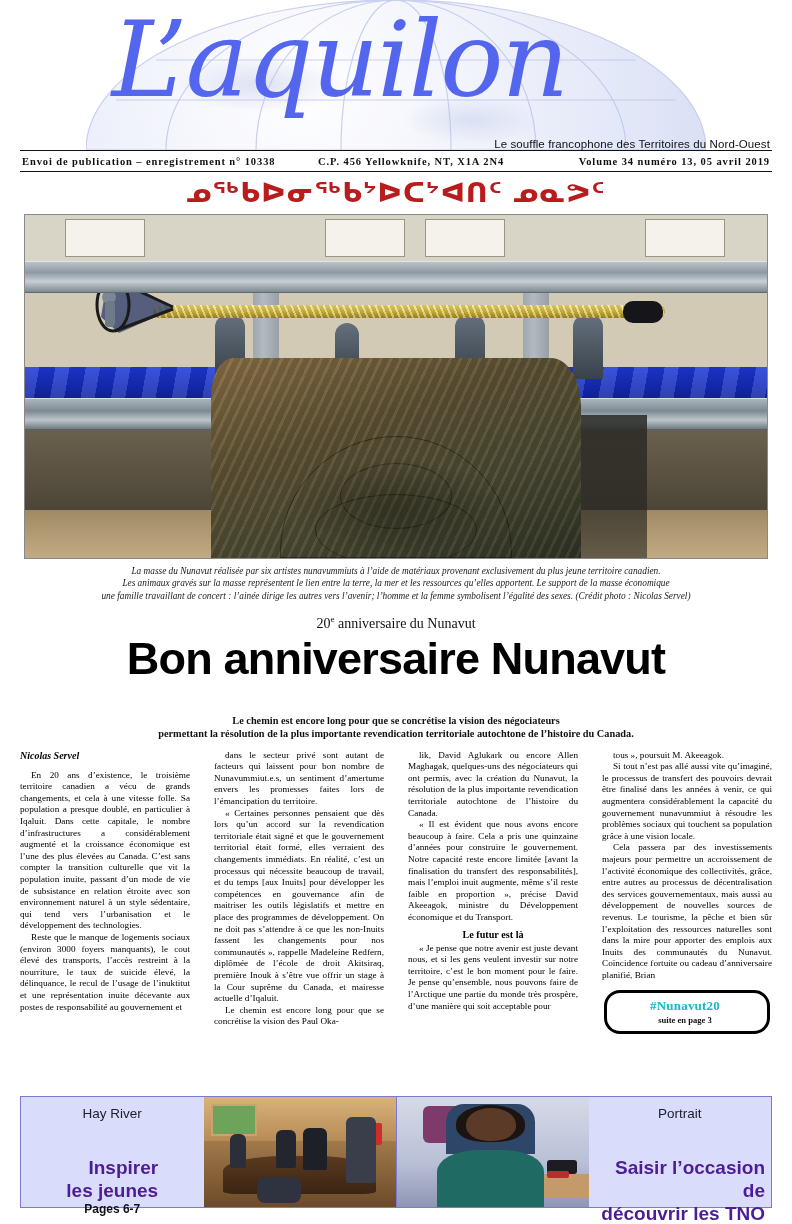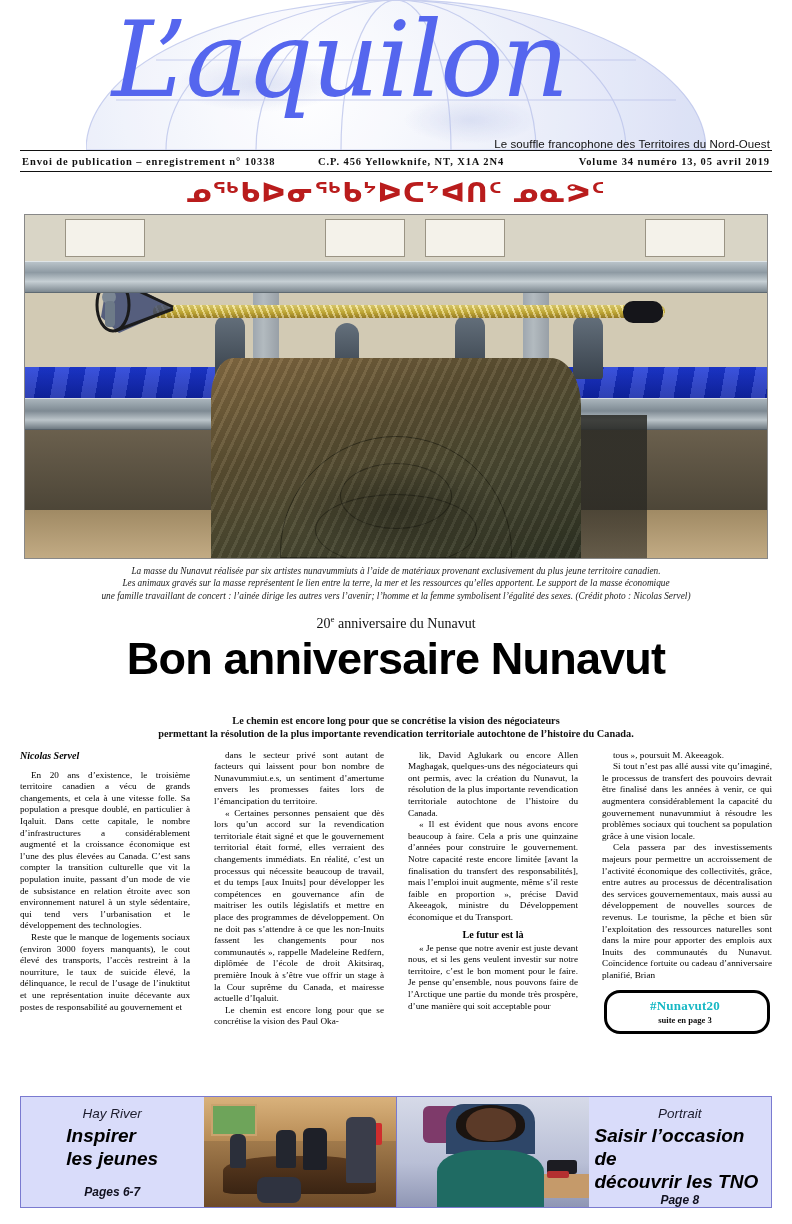--- a/index.html
+++ b/index.html
@@ -178,7 +178,7 @@
     position:absolute;left:20px;bottom:16px;width:752px;height:112px;
     display:flex;border:1.5px solid #7a7ad0;box-sizing:border-box;background:#d9dcfa;
   }
-  .promo{position:relative;flex:1;display:flex;background:#d9dcfa;font-style:italic;}
+  .promo{position:relative;flex:1;display:flex;background:#d9dcfa;}
   .promo-right{border-left:1.5px solid #7a7ad0;}
   .promo-text{
     flex:1;display:flex;flex-direction:column;align-items:center;justify-content:flex-start;

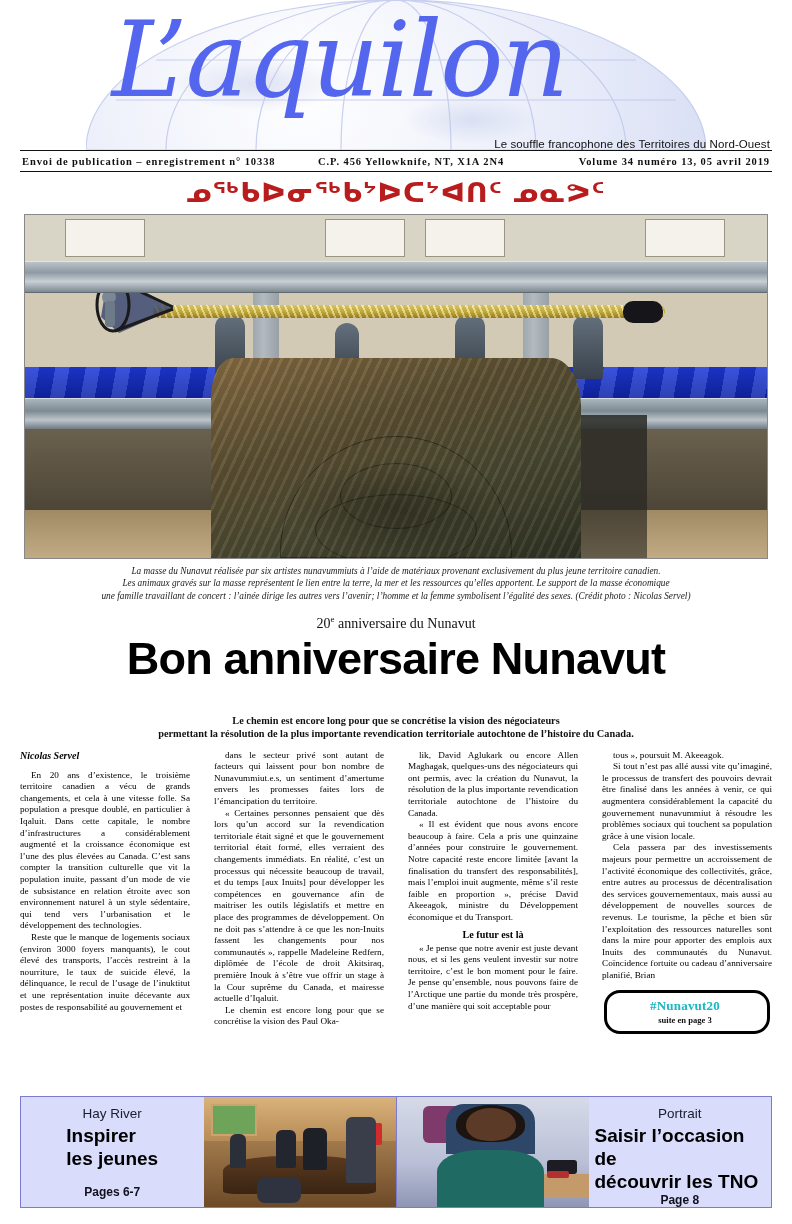--- a/index.html
+++ b/index.html
@@ -189,7 +189,7 @@
   }
   .promo-title{
     font-family:"Liberation Sans", sans-serif;font-weight:700;font-size:19px;line-height:23px;
-    text-align:left;color:#000000;
+    text-align:right;color:#4c1d95;margin-top:32px;
   }
   .promo-pages{
     margin-top:auto;

